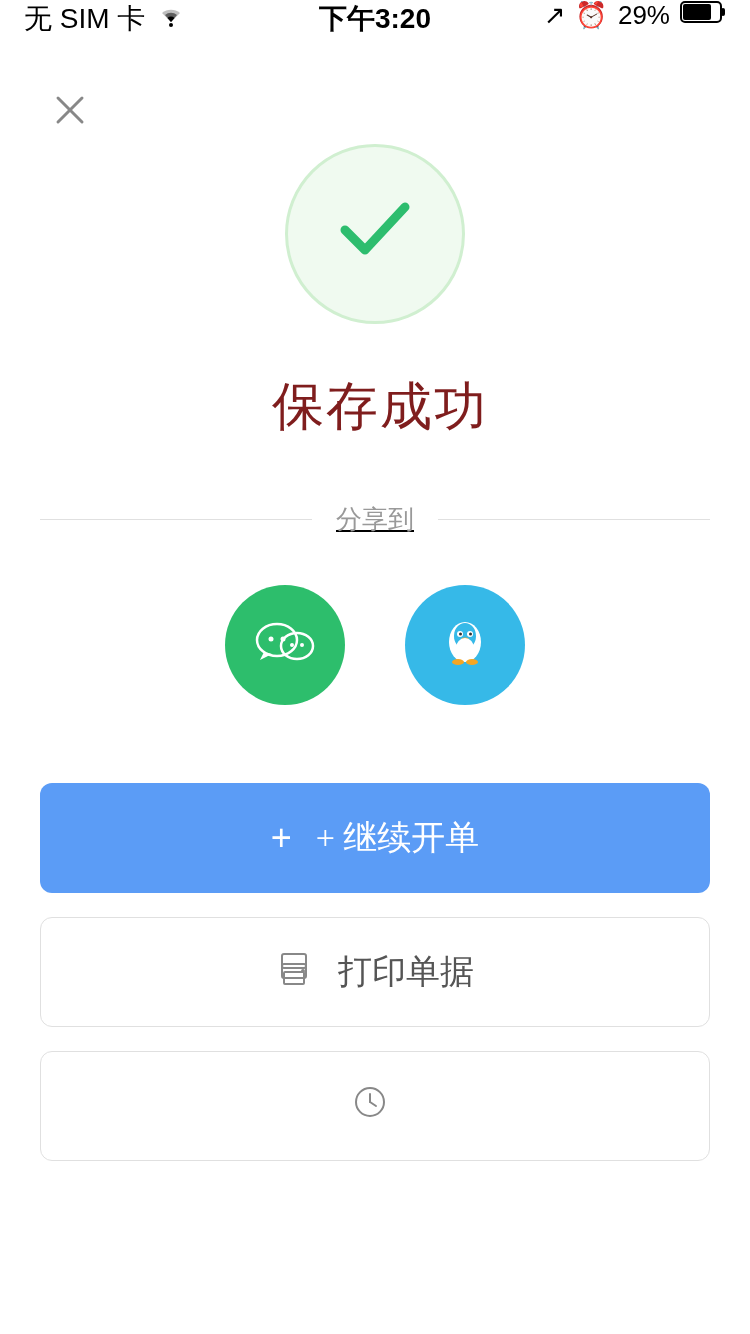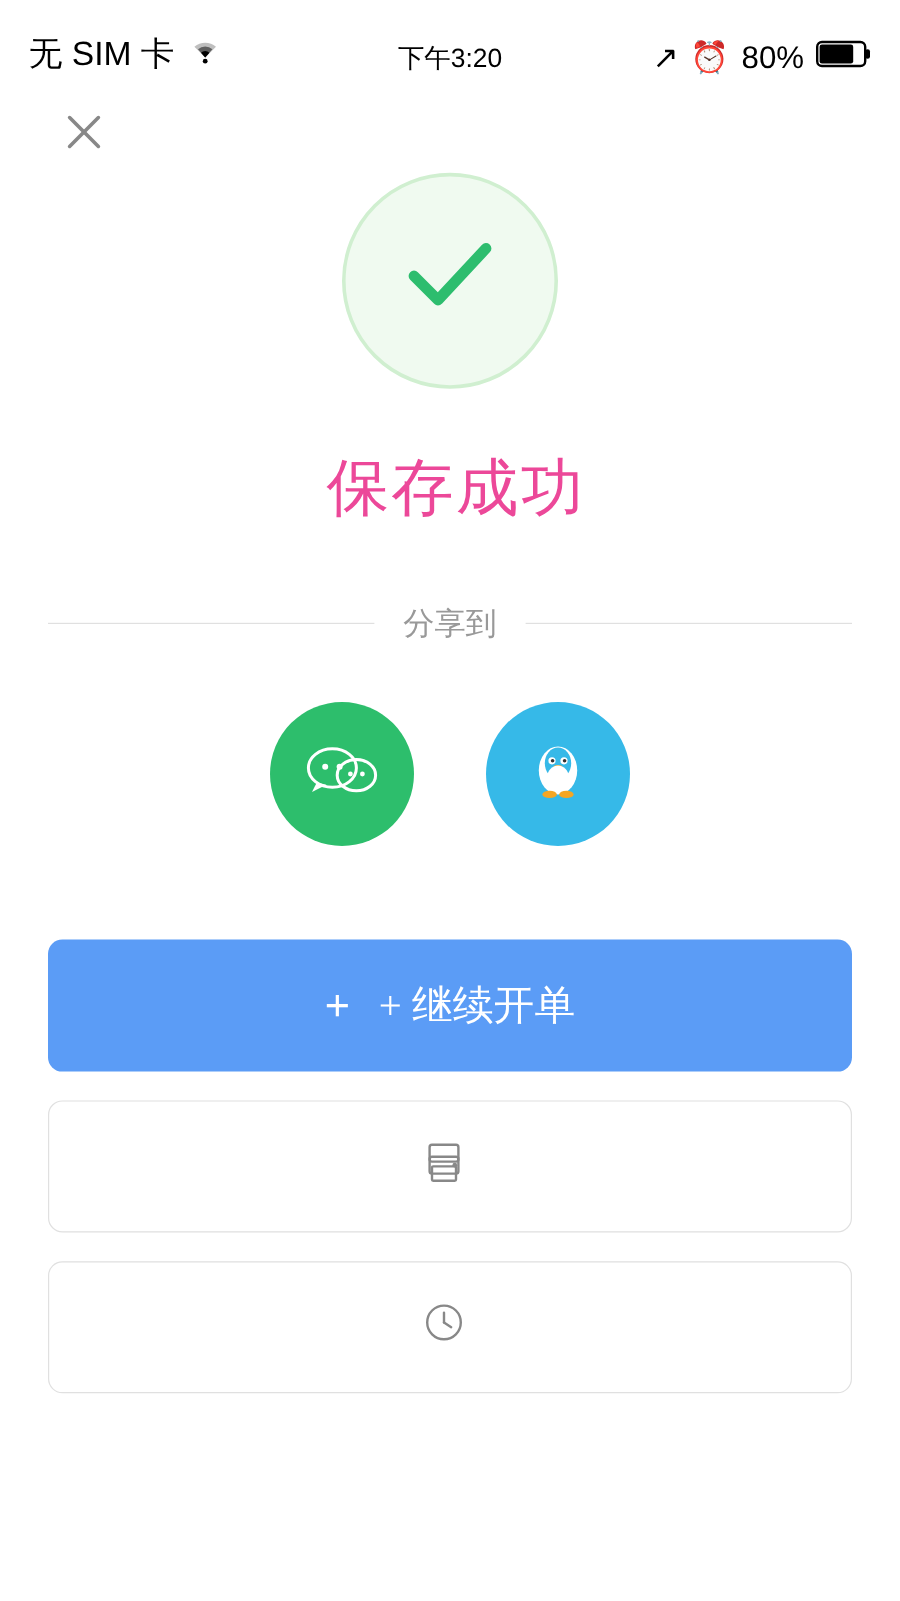--- a/index.html
+++ b/index.html
@@ -20,7 +20,7 @@
       height: 64px;
       background: #ffffff;
       display: flex;
-      align-items: flex-end;
+      align-items: flex-start;
       justify-content: space-between;
       padding: 0 24px;
       flex-shrink: 0;

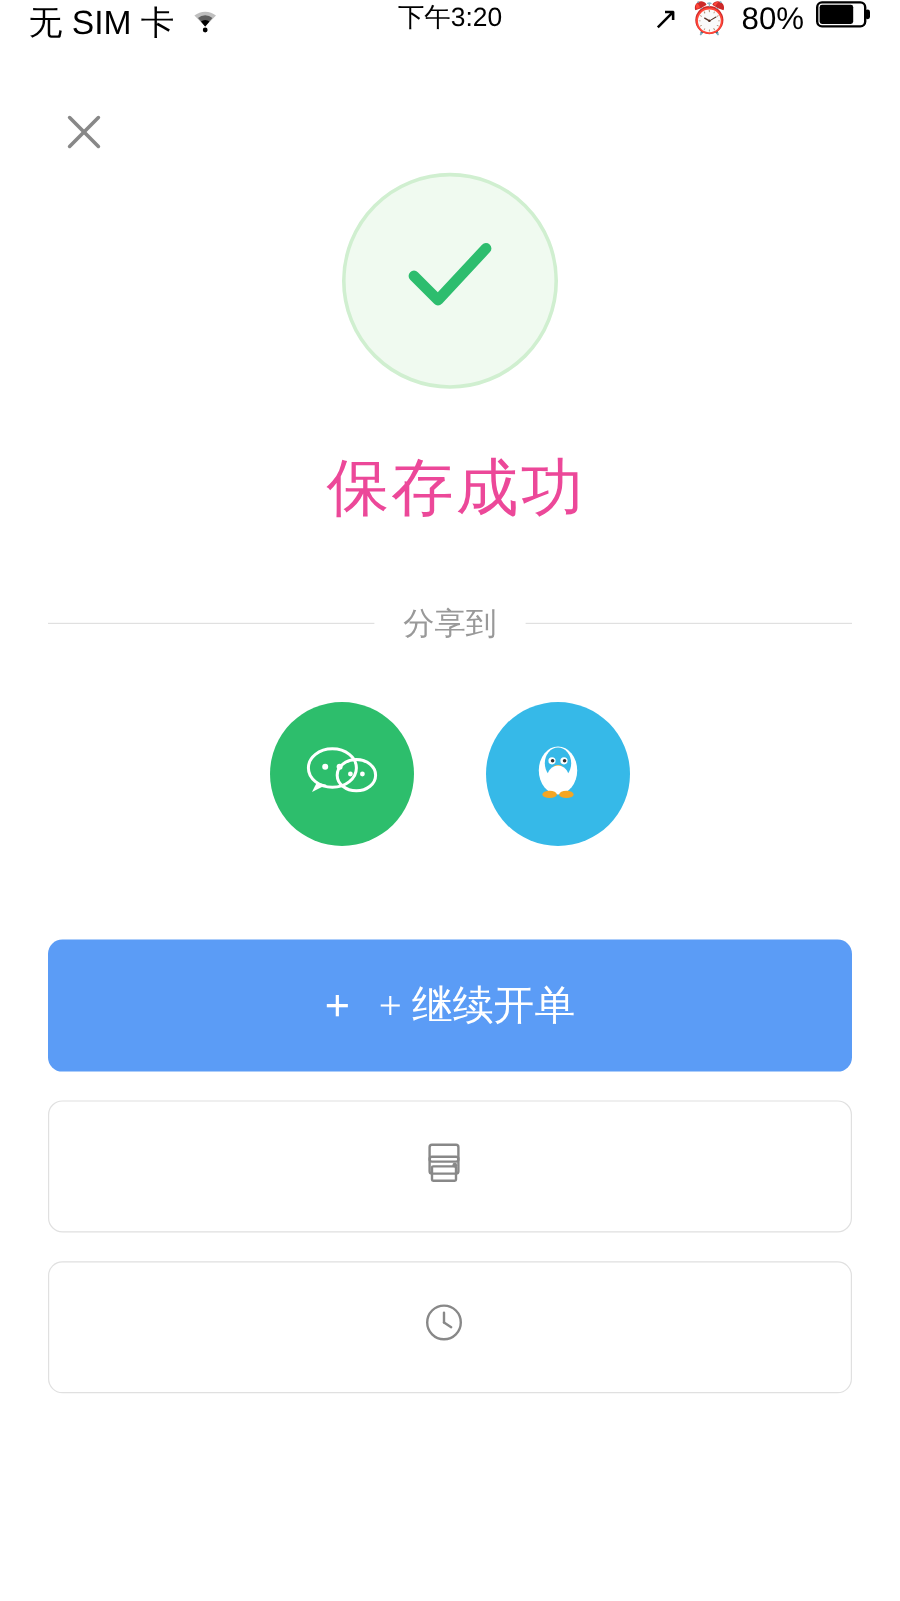--- a/index.html
+++ b/index.html
@@ -36,8 +36,8 @@
     }
 
     .status-center {
-      font-size: 22px;
-      font-weight: 400;
+      font-size: 28px;
+      font-weight: 700;
       color: #000;
       position: absolute;
       left: 50%;

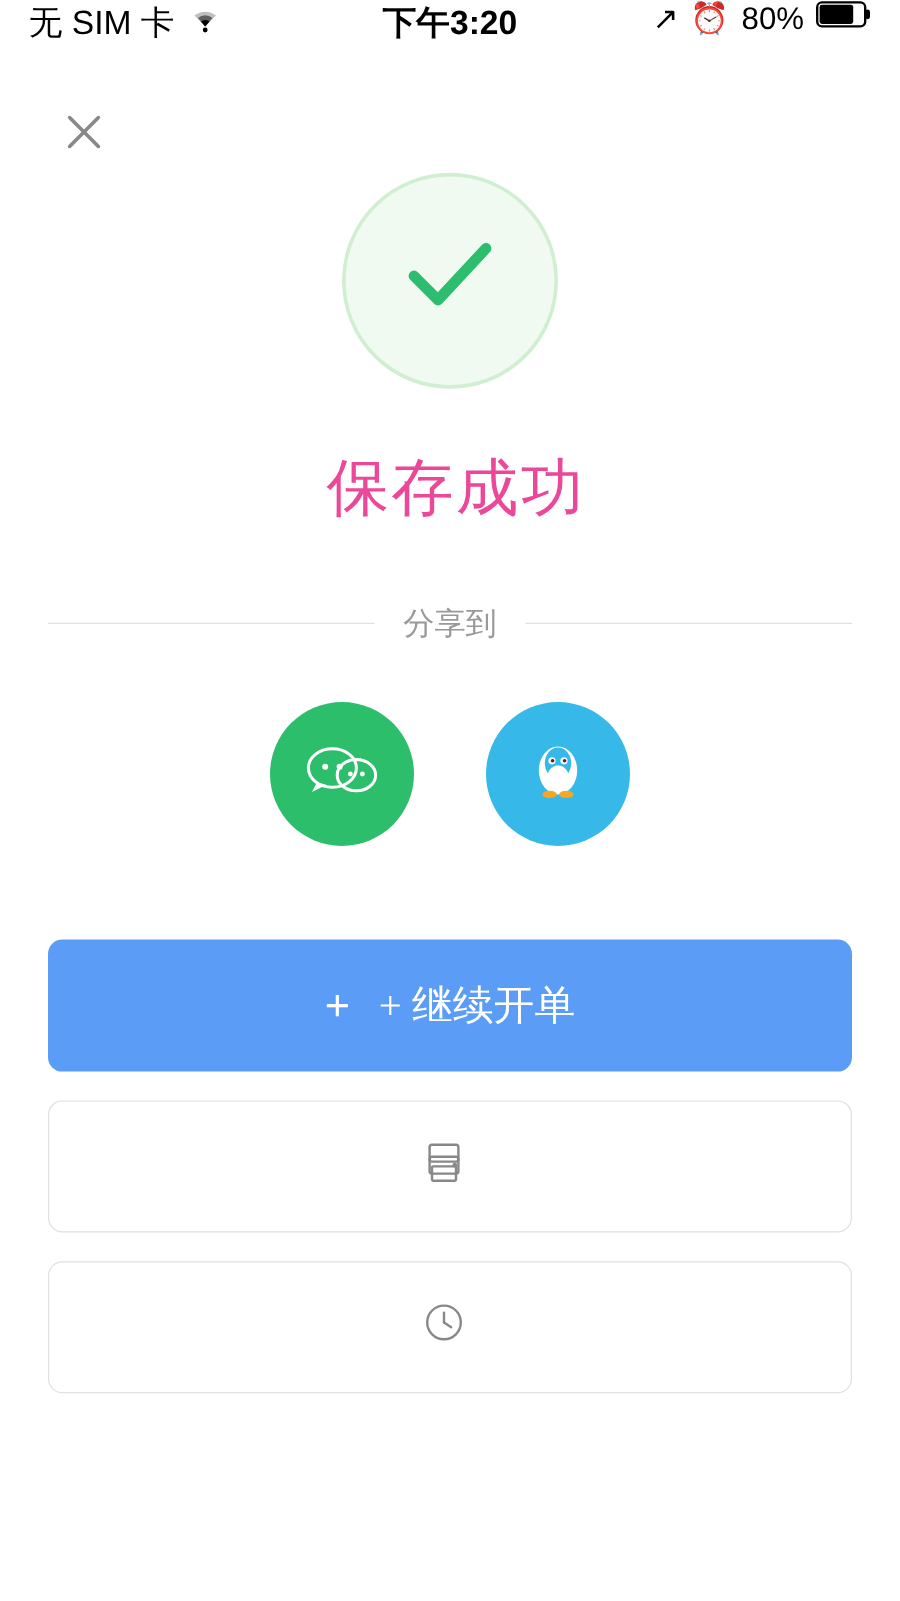--- a/index.html
+++ b/index.html
@@ -213,7 +213,7 @@
   <div class="status-right">
     <span>↗</span>
     <span>⏰</span>
-    <span>80%</span>
+    <span>29%</span>
     <span>
       <svg width="46" height="24" viewBox="0 0 46 24">
         <rect x="1" y="2" width="40" height="20" rx="4" ry="4" stroke="#000" stroke-width="2" fill="none"></rect>

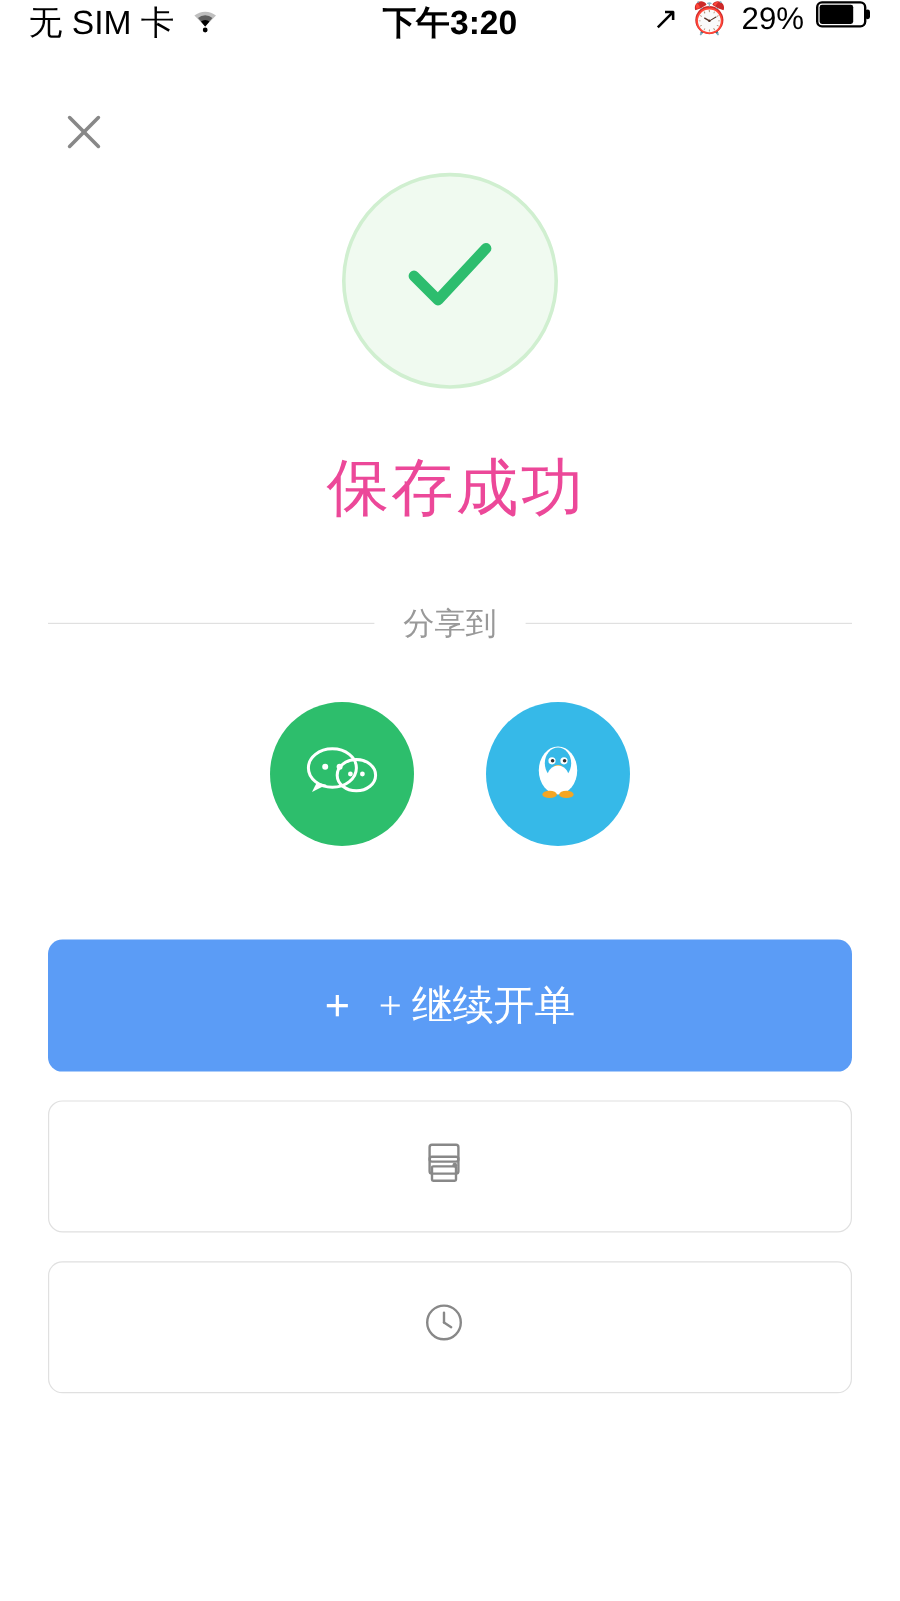--- a/index.html
+++ b/index.html
@@ -97,7 +97,7 @@
     .success-title {
       font-size: 52px;
       font-weight: 500;
-      color: #ec4899;
+      color: #7f1d1d;
       margin-bottom: 60px;
       letter-spacing: 2px;
       margin-left: 10px;

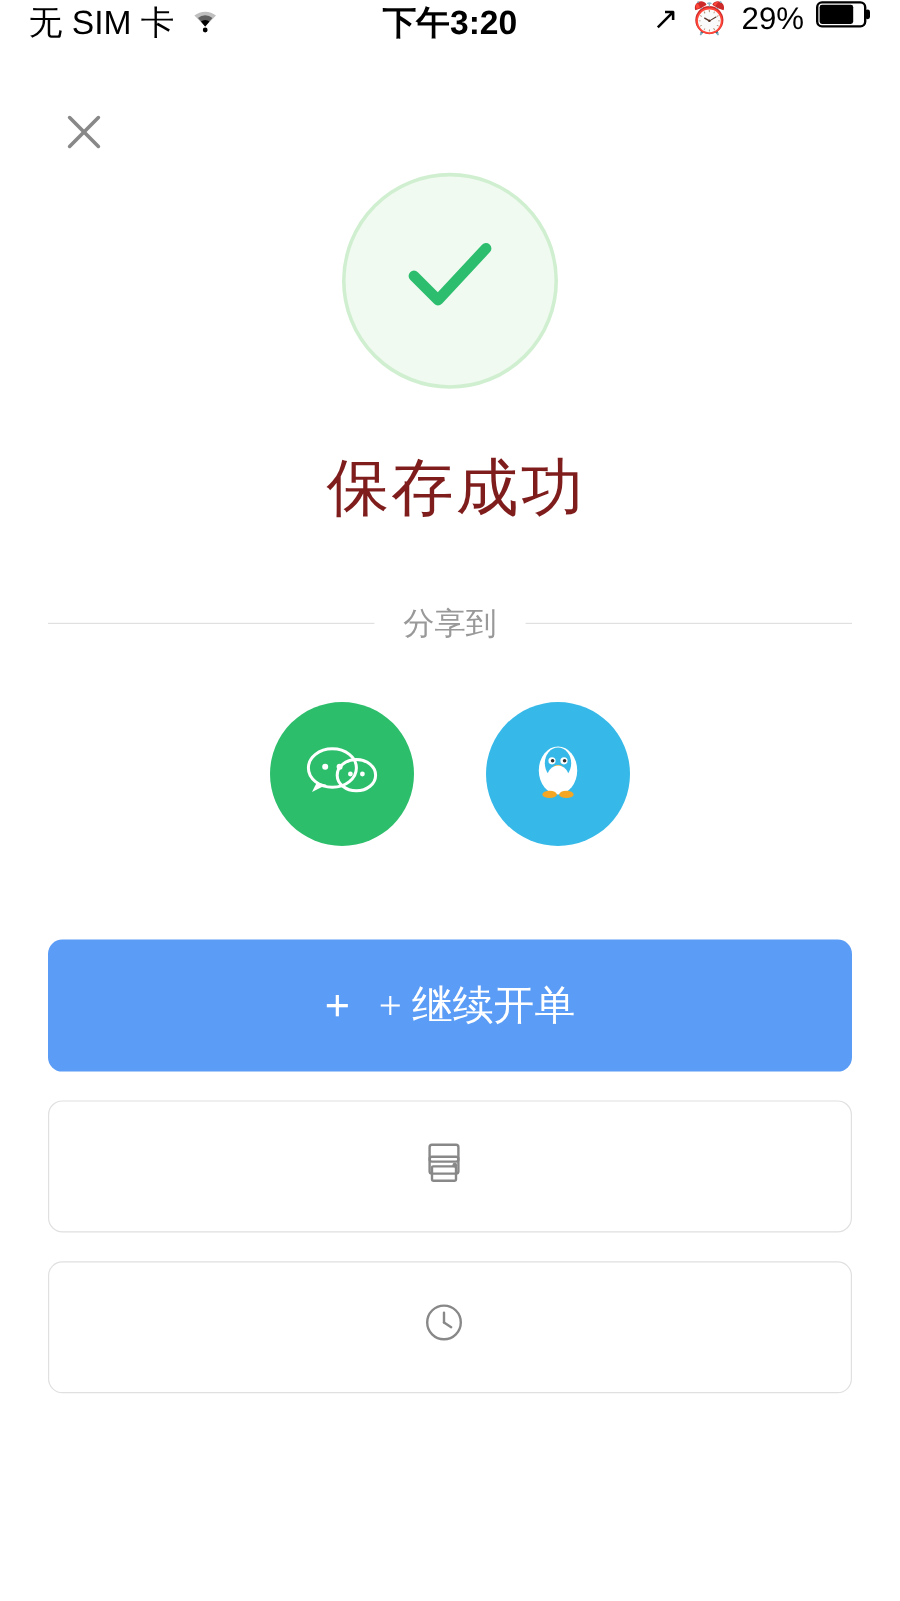--- a/index.html
+++ b/index.html
@@ -118,6 +118,7 @@
       align-items: center;
       padding: 0 40px;
       margin-bottom: 48px;
+      text-decoration: underline;
     }
 
     .divider-line {

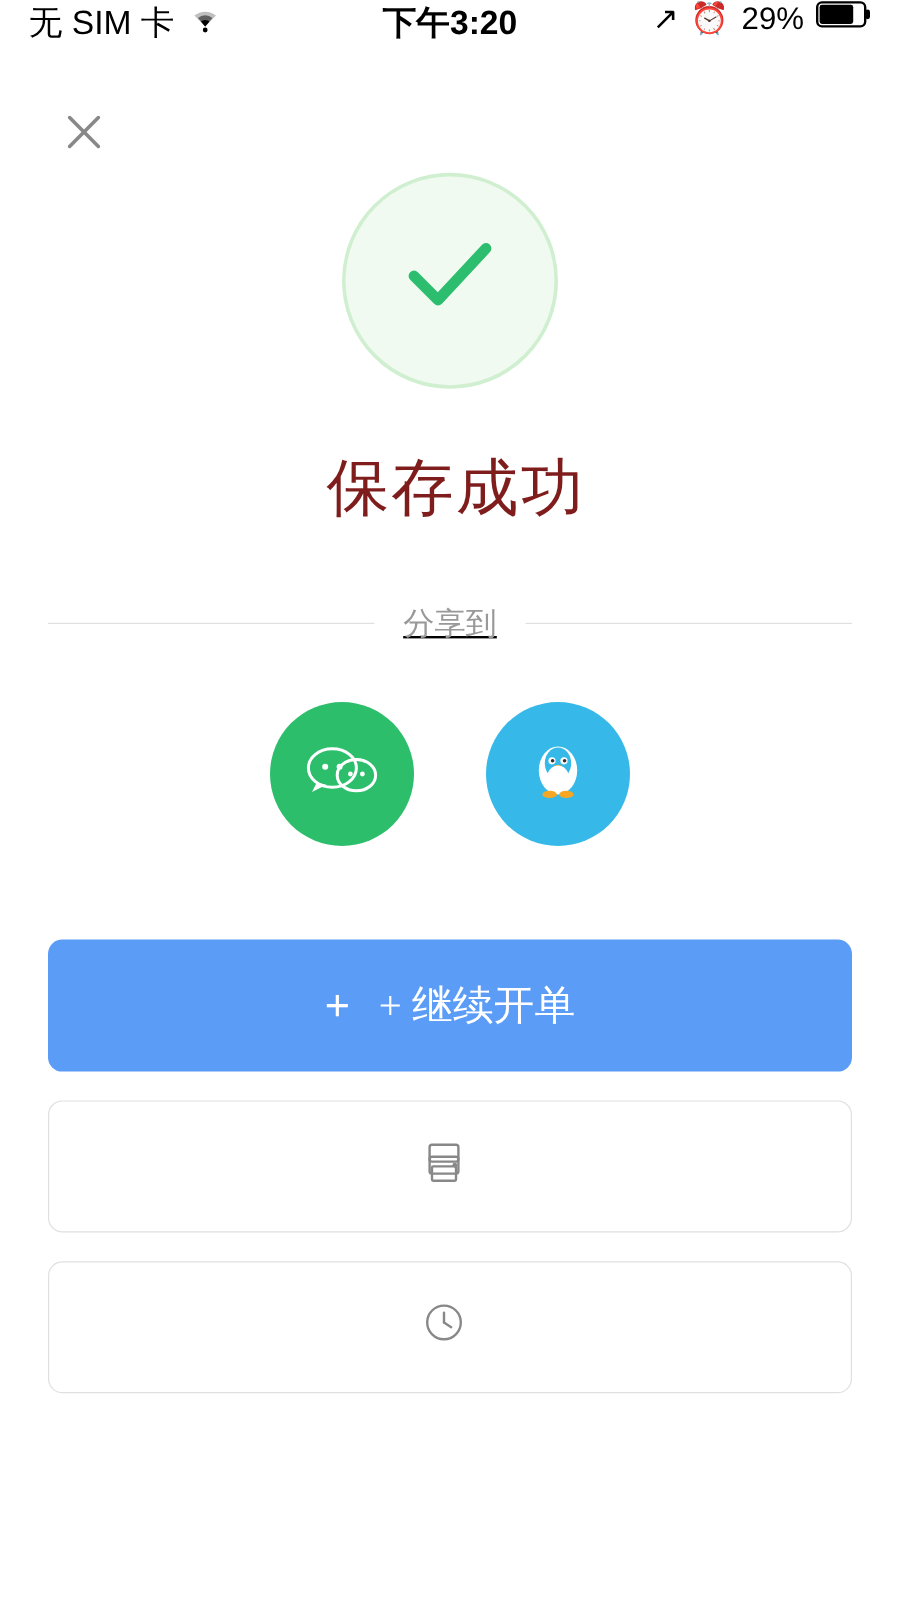--- a/index.html
+++ b/index.html
@@ -306,6 +306,7 @@
           <circle cx="27" cy="21" r="2" fill="#888"></circle>
         </svg>
       </span>
+      <span>打印单据</span>
     </button>
 
     <button class="action-btn action-btn-secondary">

